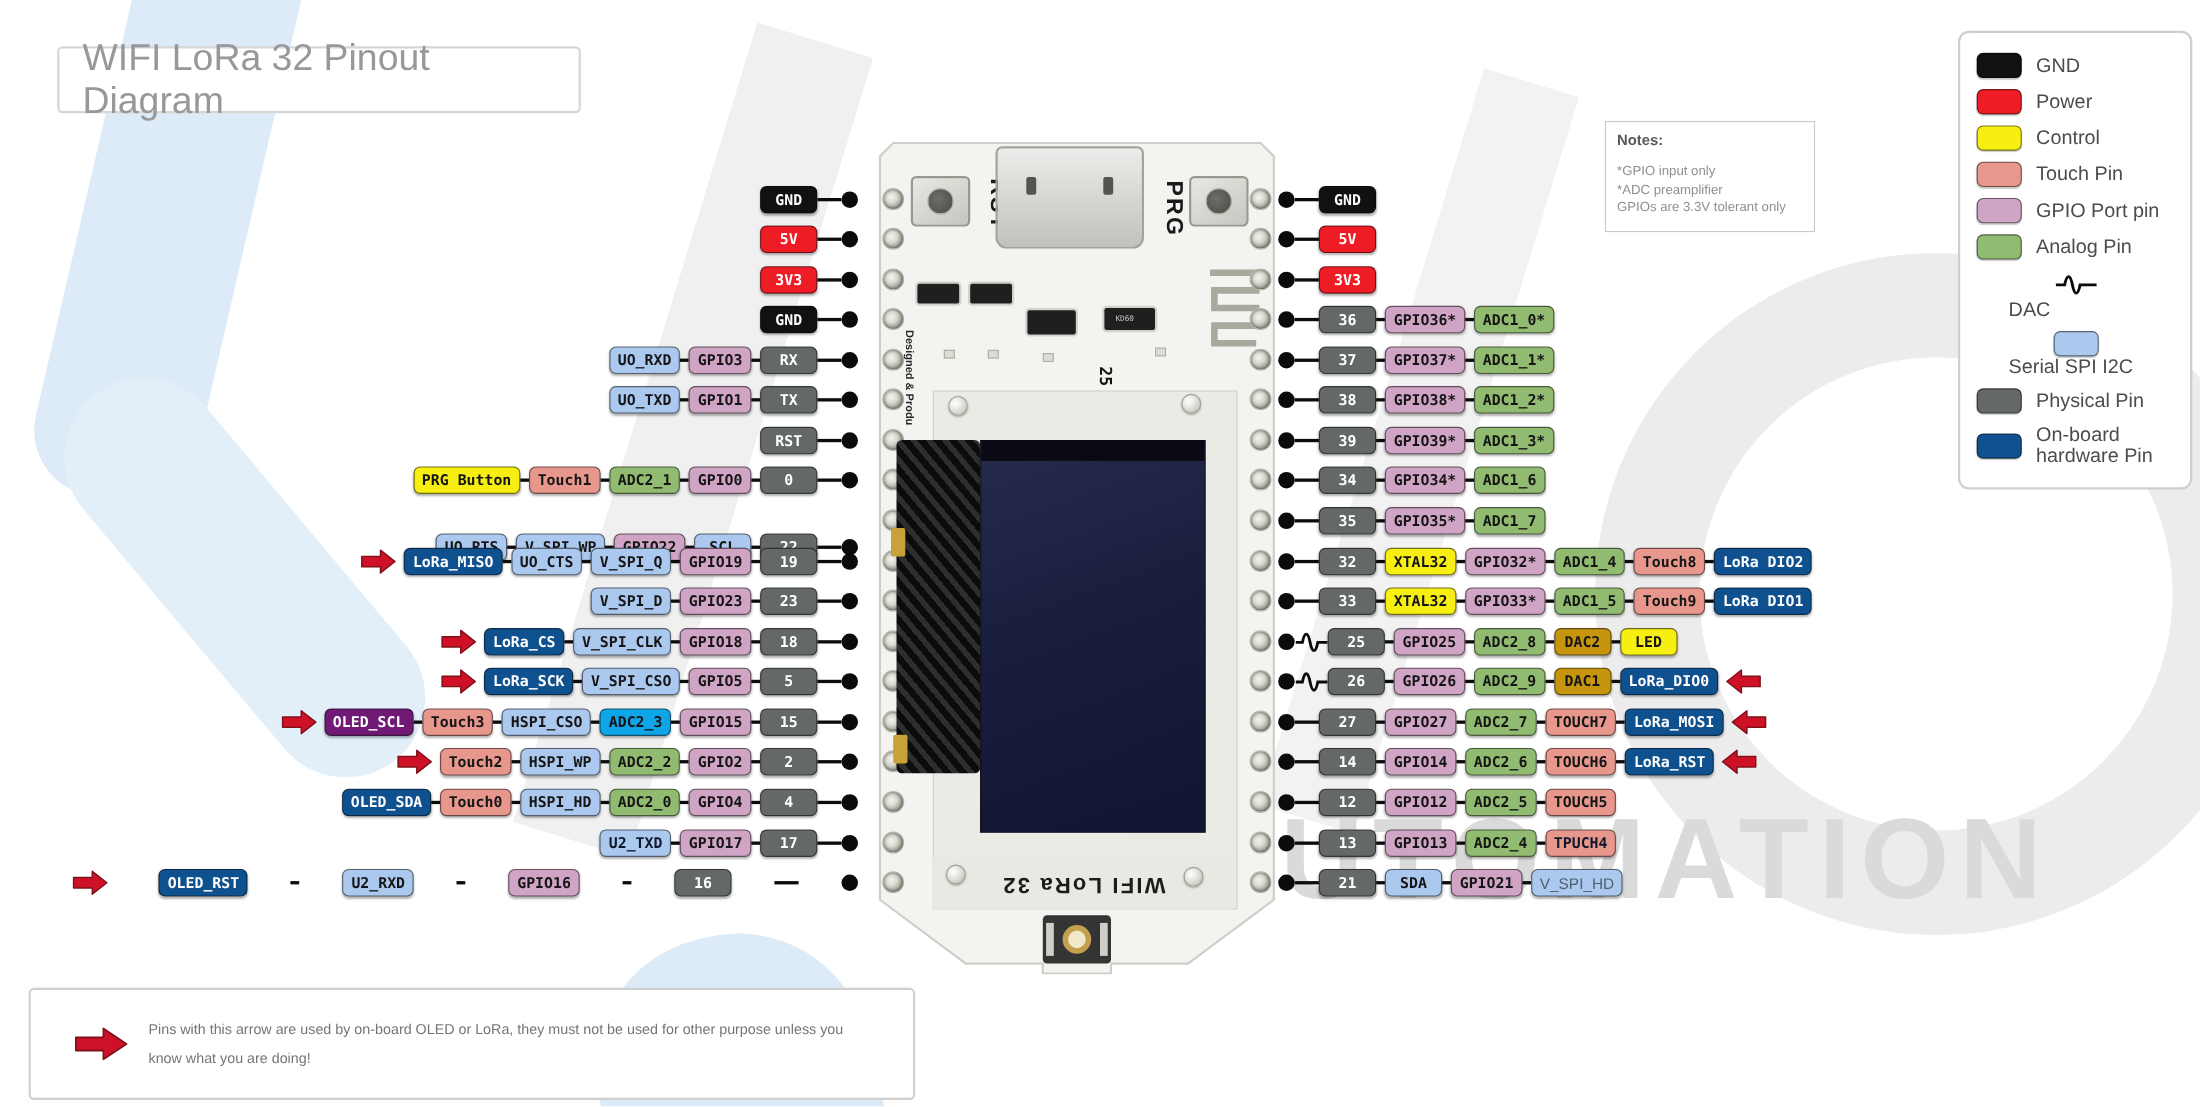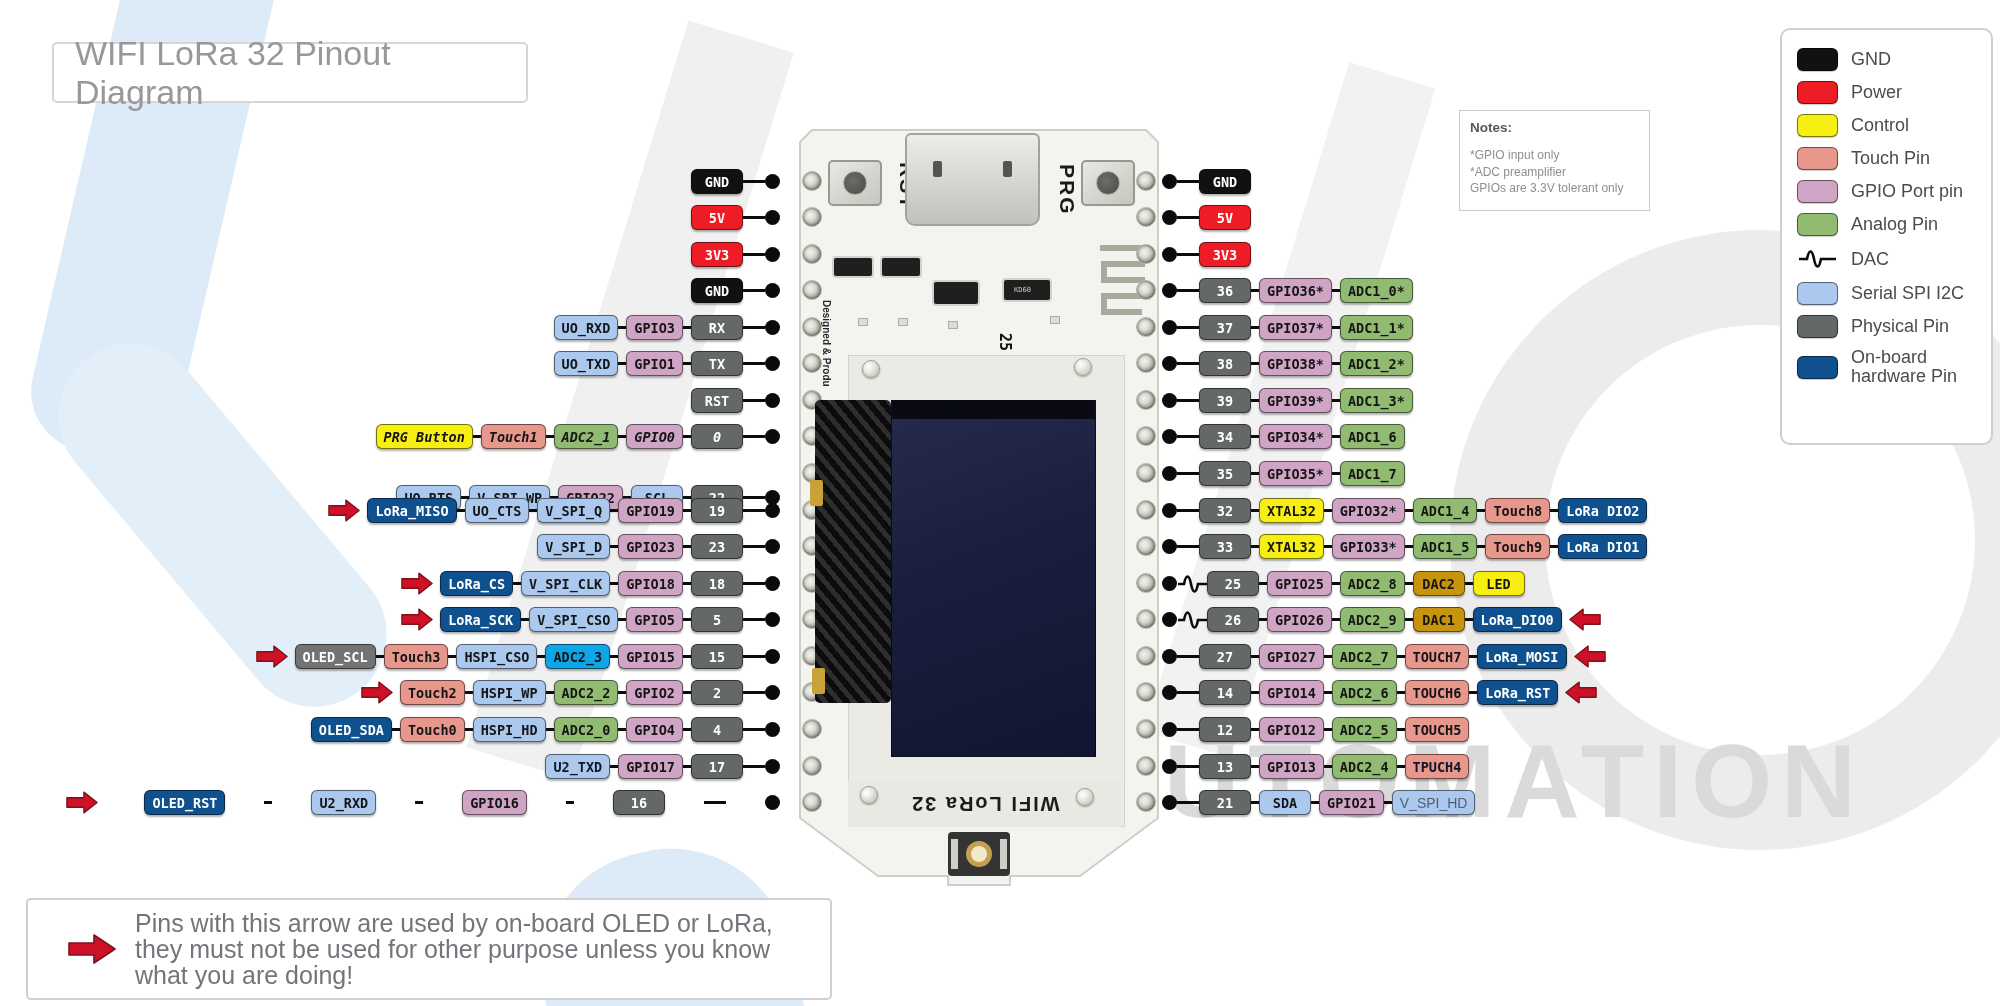--- a/index.html
+++ b/index.html
@@ -30,7 +30,7 @@
     padding:18px 0 0 15px; box-sizing:border-box;
   }
   .legend-item { display:flex; align-items:center; min-height:23px; margin-bottom:10px; }
-  .legend-item.sp { margin-top:9px; }
+  .legend-item.sp { margin-top:9px;flex-direction:column; }
   .legend-swatch { width:41px; height:23px; border-radius:6px; border:1px solid rgba(0,0,0,0.5); box-sizing:border-box; margin-right:13px; flex:none; box-shadow:0 1px 1px rgba(0,0,0,0.2); }
   .legend-dacswatch { width:41px; margin-right:13px; flex:none; display:flex; align-items:center; }
   .legend-label { font-size:18px; color:#4c4c4c; line-height:19px; width:136px; }

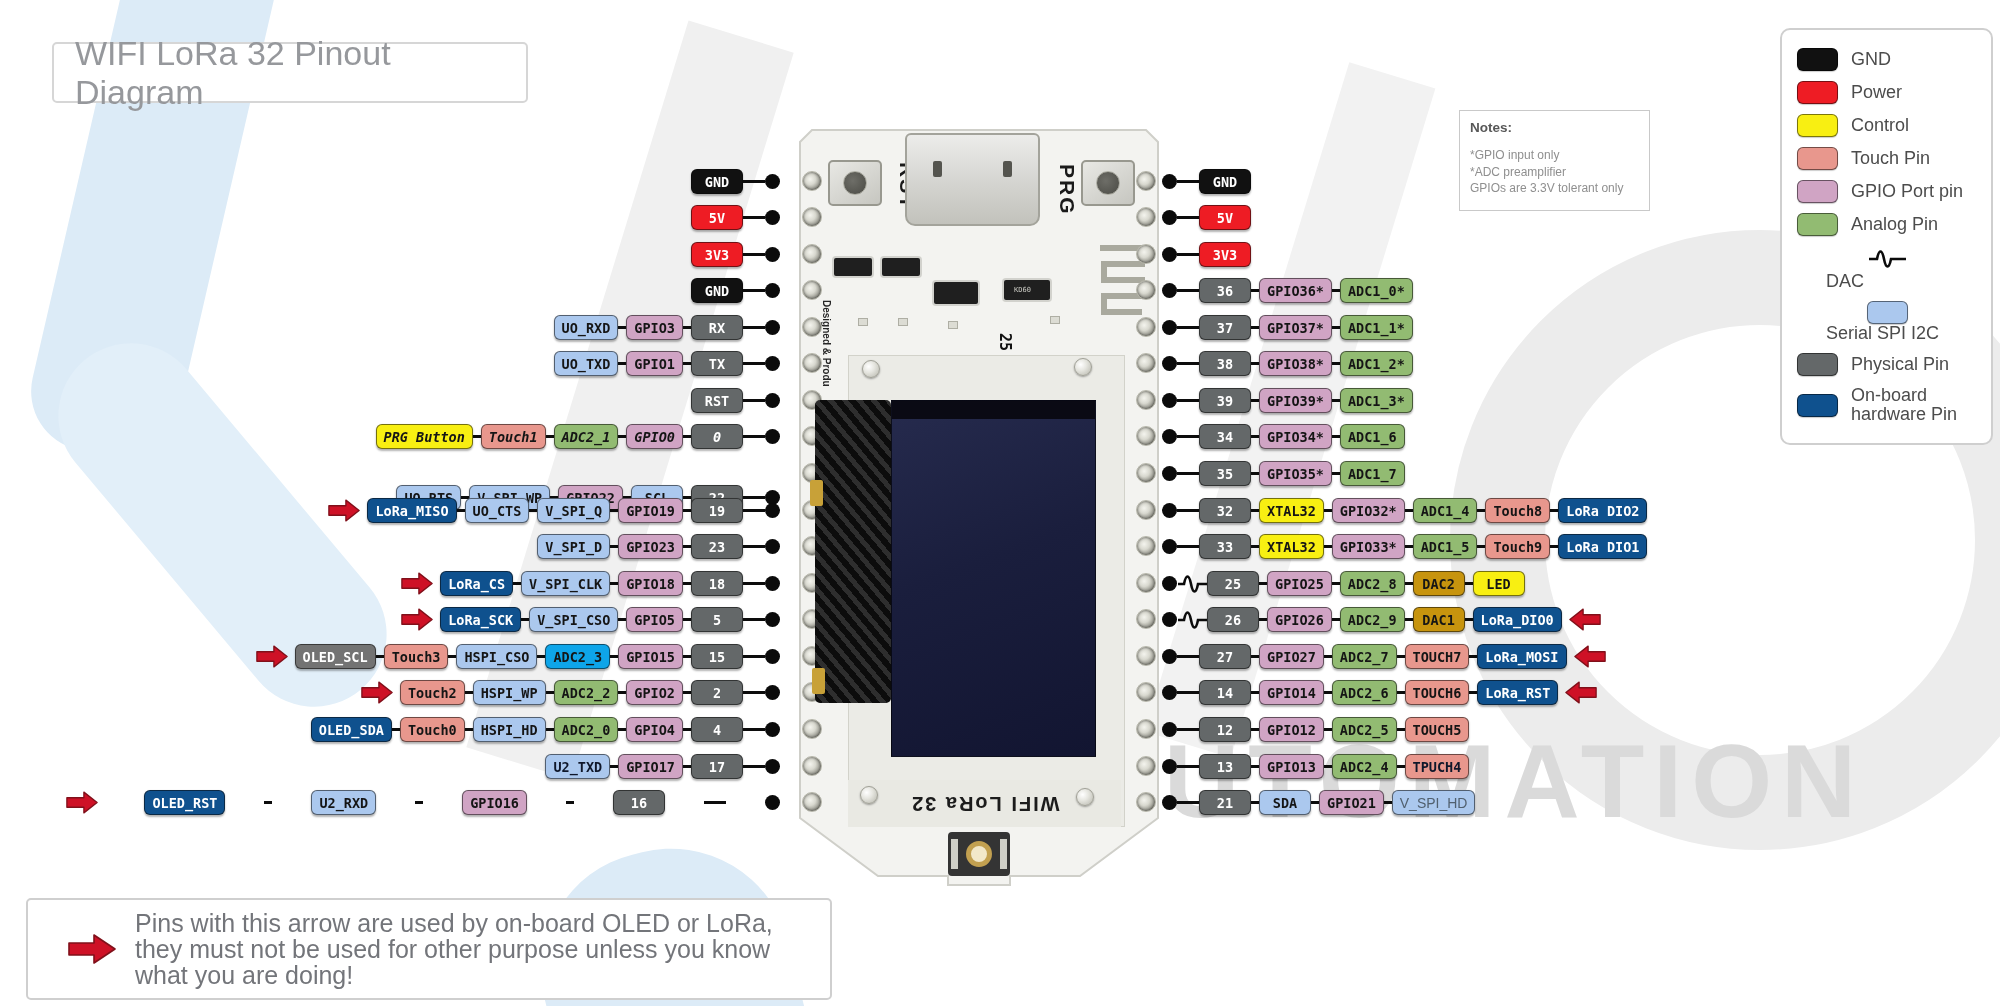--- a/index.html
+++ b/index.html
@@ -333,7 +333,7 @@
         <div class="stub"></div>
         <div class="pin-dot"></div>
       </div>
-      <div class="pin-row left" style="top: 423px; font-style: italic;">
+      <div class="pin-row left" style="top: 423px;">
         <div class="pin-box" style="background:#f8ef12;color:#151515">PRG Button</div>
         <div class="conn"></div>
         <div class="pin-box" style="background:#e8978d;color:#151515">Touch1</div>

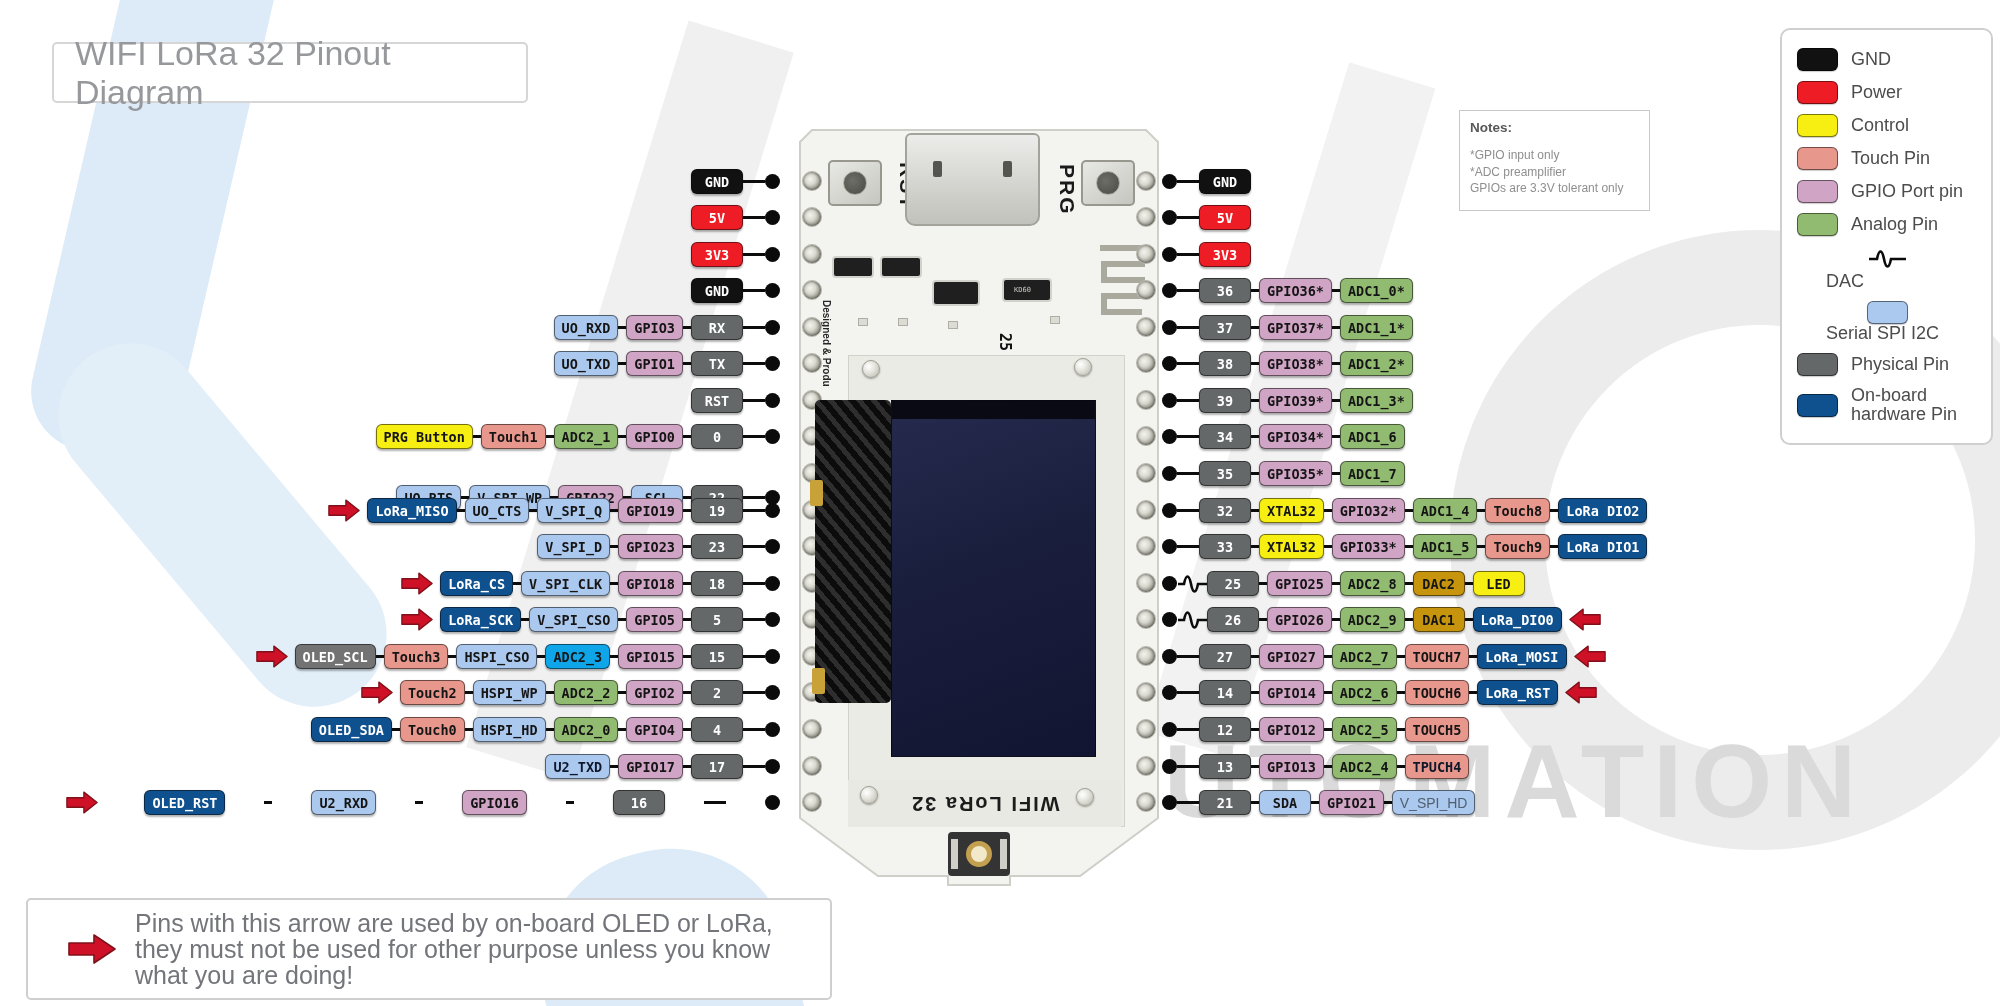--- a/index.html
+++ b/index.html
@@ -424,7 +424,7 @@
             <polygon points="2,8 20,8 20,2 34,13 20,24 20,18 2,18" fill="#ce1126" stroke="#80101a" stroke-width="1.4" stroke-linejoin="round"></polygon>
           </svg>
         </span>
-        <div class="pin-box" style="background:#737373;color:#ffffff">OLED_SCL</div>
+        <div class="pin-box" style="background:#701a75;color:#ffffff">OLED_SCL</div>
         <div class="conn"></div>
         <div class="pin-box" style="background:#e8978d;color:#151515">Touch3</div>
         <div class="conn"></div>

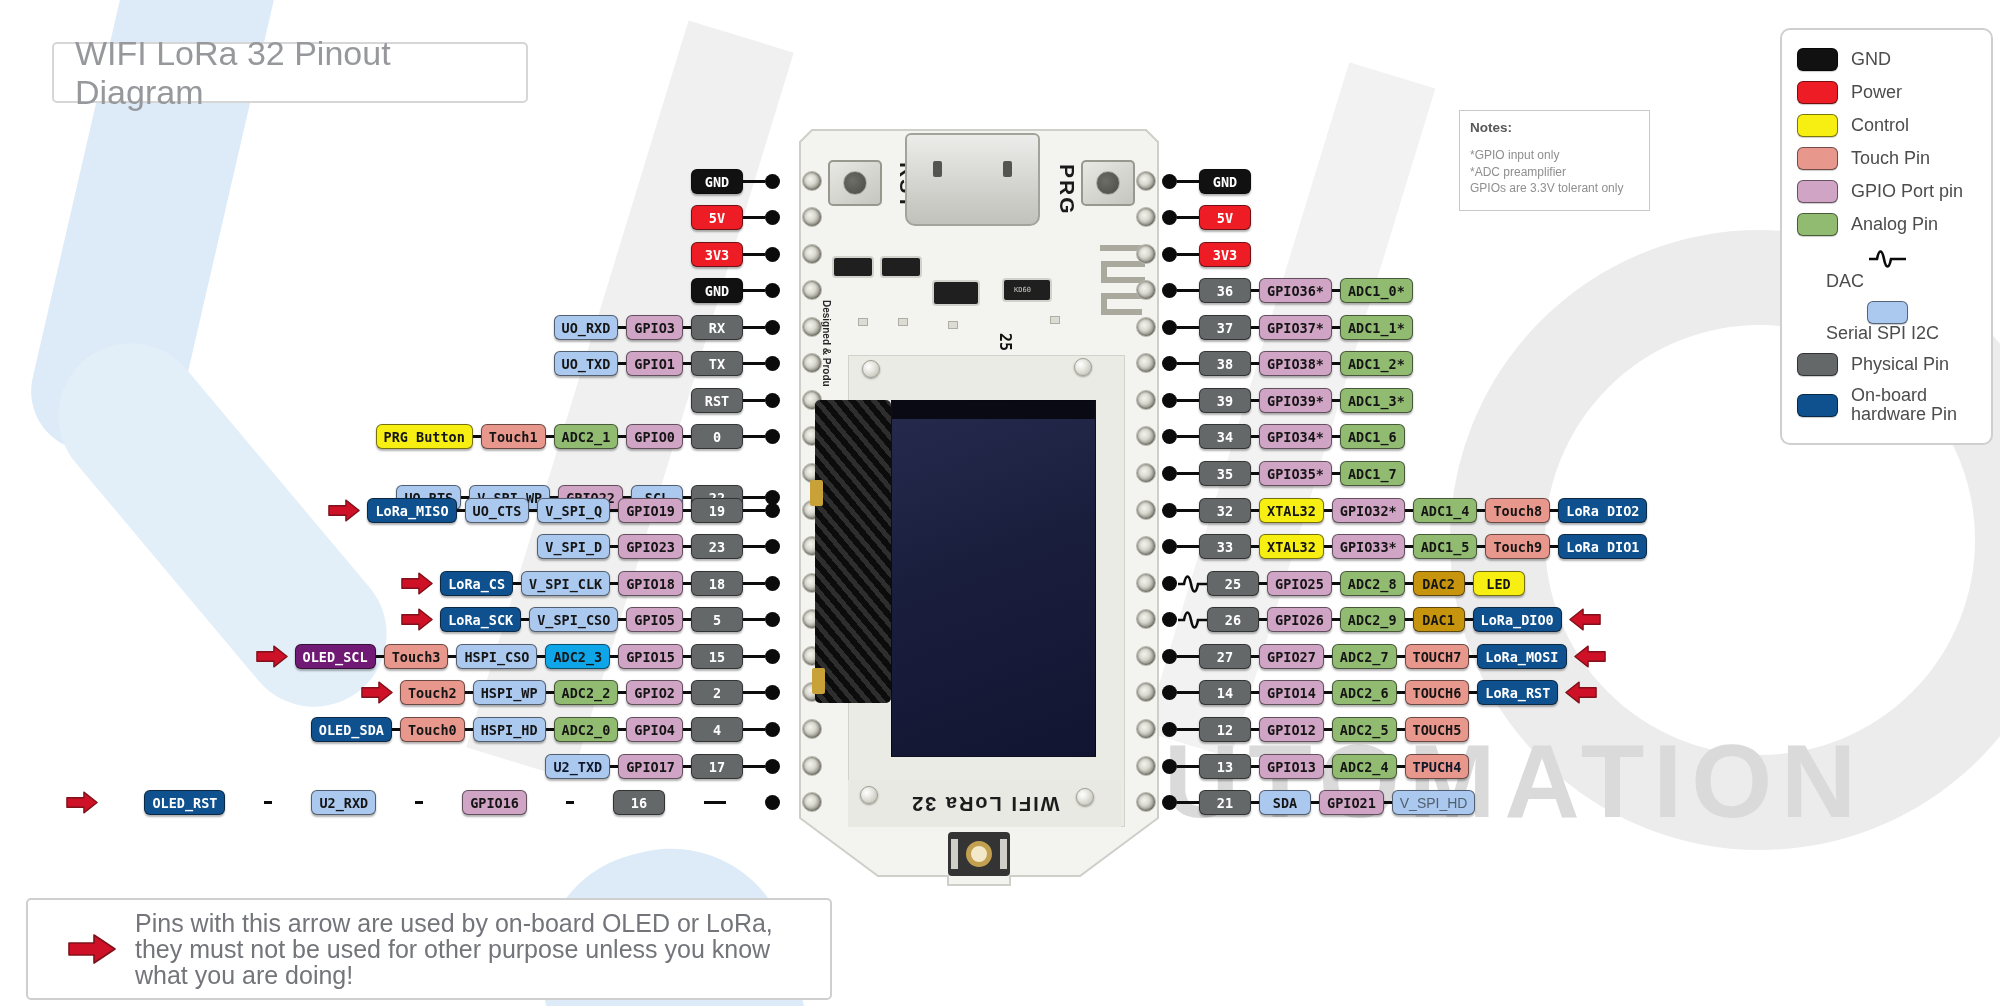--- a/index.html
+++ b/index.html
@@ -48,7 +48,7 @@
     display:flex; align-items:center; padding:0 18px 0 38px; box-sizing:border-box;
   }
   .footnote-arrow { flex:none; margin-right:17px; display:flex; }
-  .footnote-text { font-size:25px; color:#73757a; line-height:26px; width:640px; }
+  .footnote-text { font-size:13px; color:#73757a; line-height:26px; width:640px; }
   
   .pin-row { position:absolute; display:flex; align-items:center; height:27px; z-index:5; }
   .pin-row.left  { right:1220px; }

